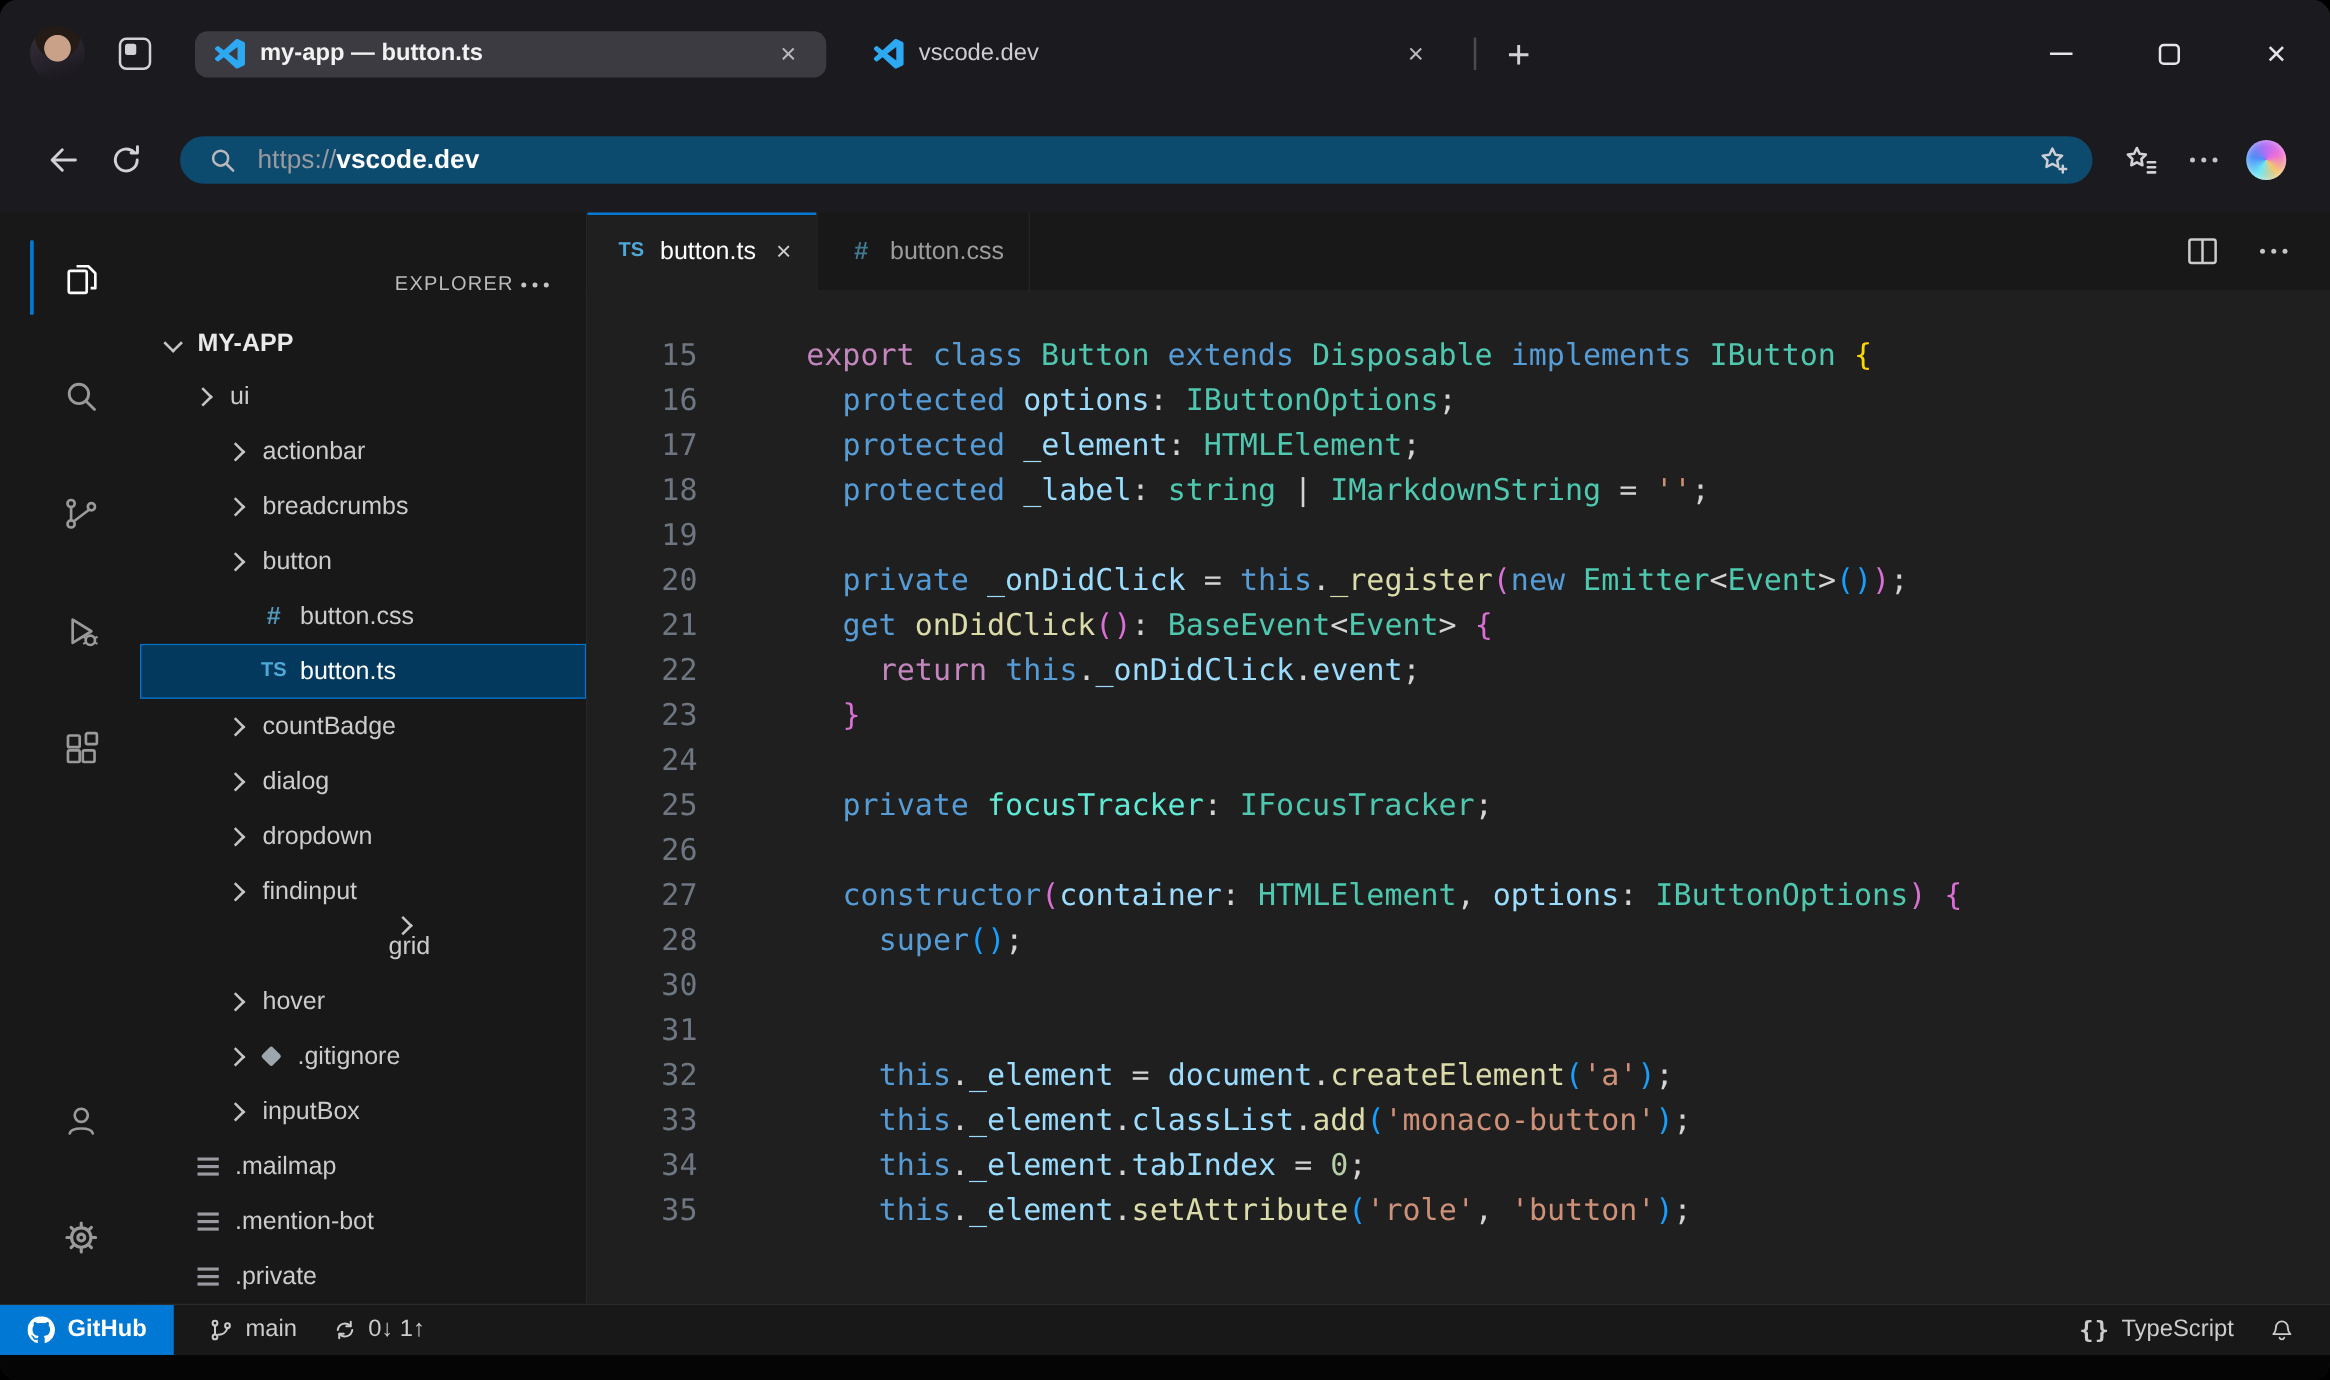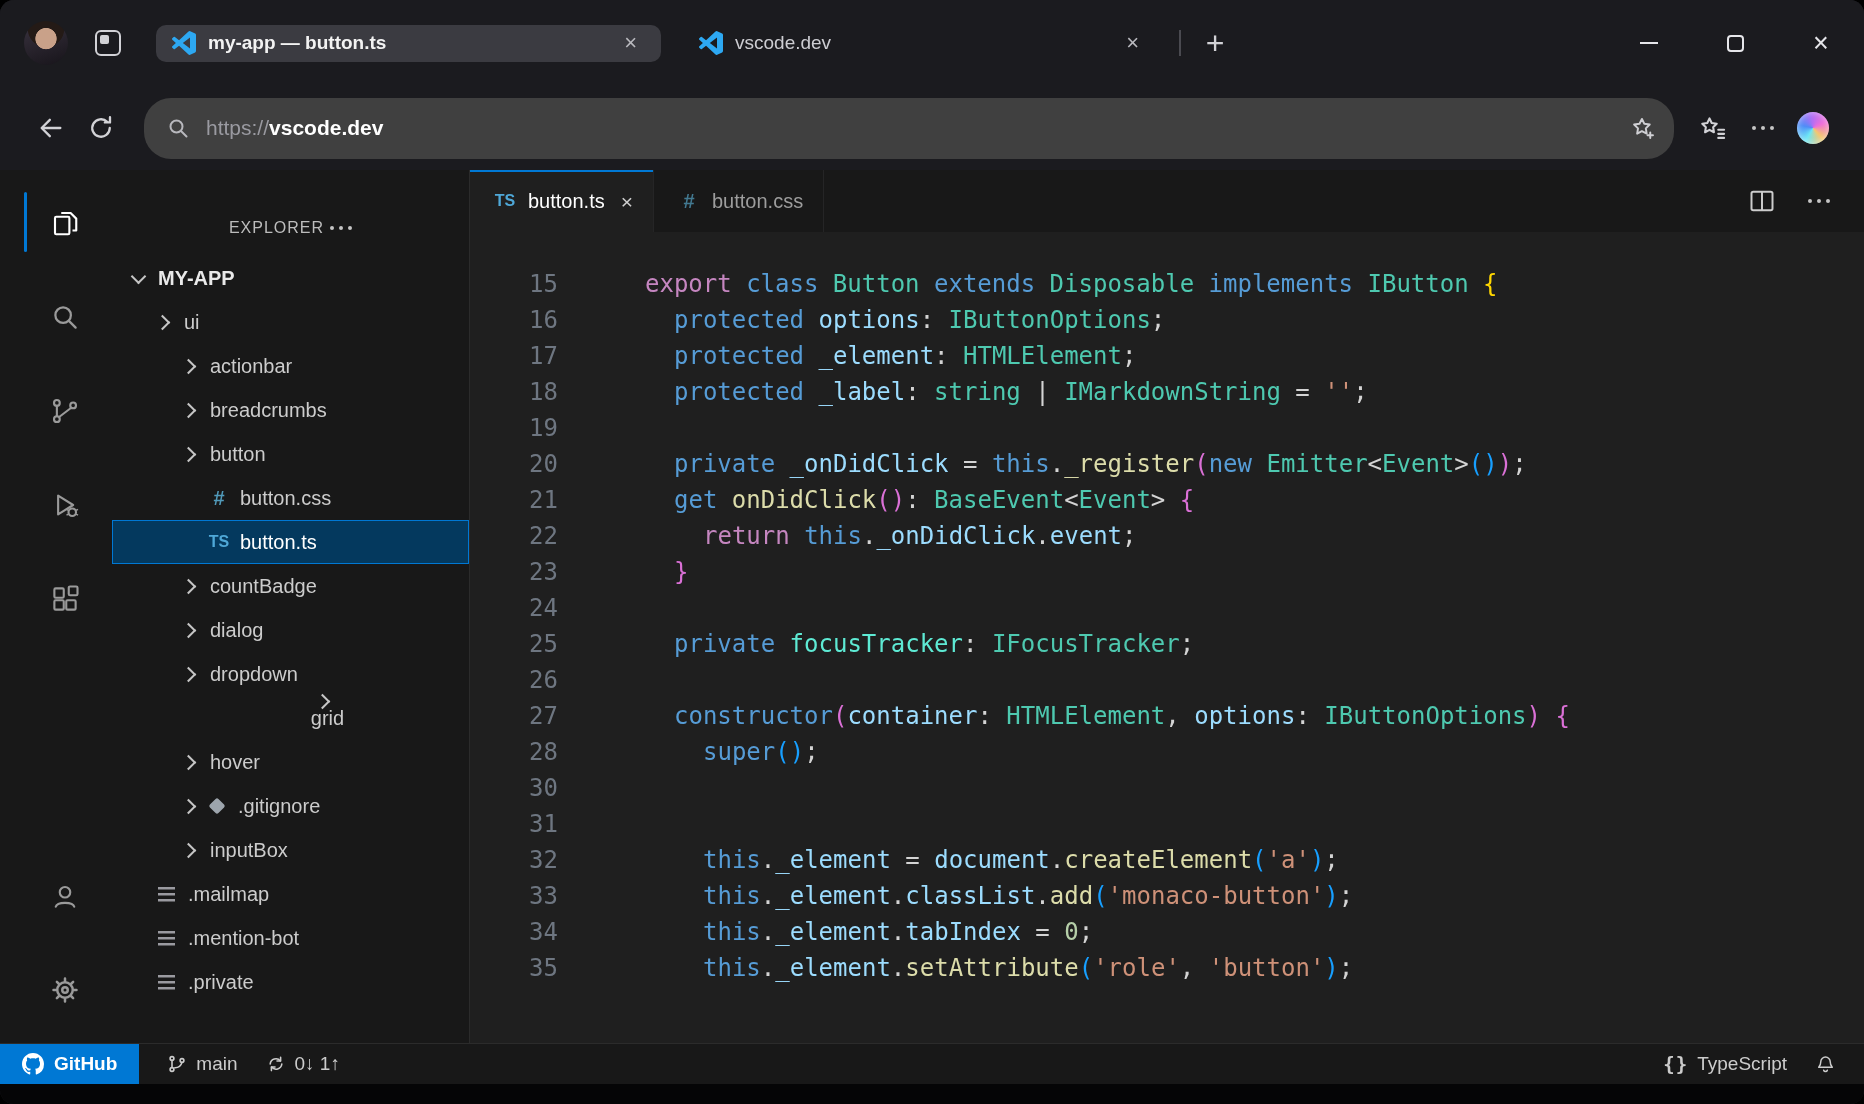--- a/index.html
+++ b/index.html
@@ -43,7 +43,7 @@
   
   .navbar { height:84px; background:#1b1b1f; display:flex; align-items:center; padding:0 26px; flex:none; }
   .navbtn { width:50px; height:50px; display:grid; place-items:center; cursor:pointer; flex:none; }
-  .addresspill { flex:1; height:61px; margin-left:18px; background:#404040; border-radius:27px;
+  .addresspill { flex:1; height:38px; margin-left:18px; background:#0c4a6e; border-radius:27px;
                  display:flex; align-items:center; padding:0 18px 0 22px; cursor:text; }
   .urltext { margin-left:16px; font-size:21px; white-space:nowrap; }
   .urlscheme { color:#9a9aa1; }

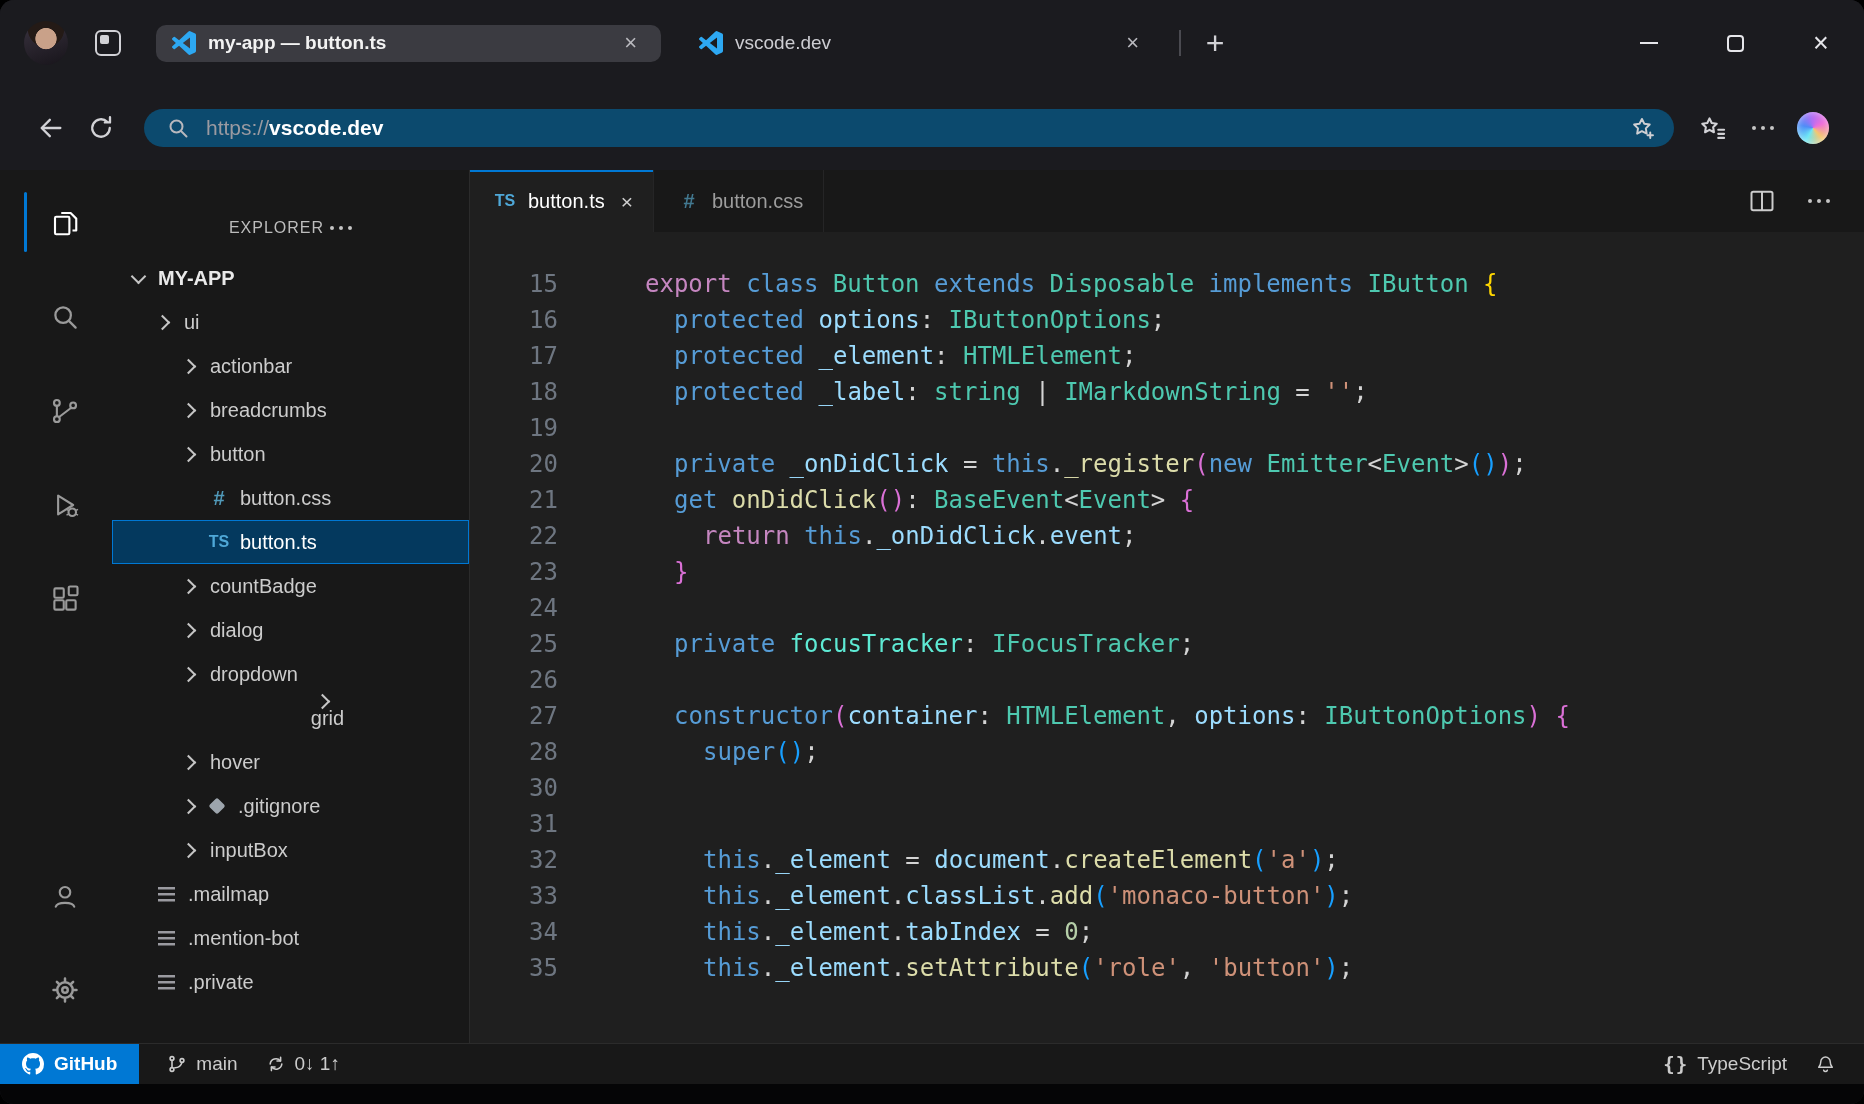--- a/index.html
+++ b/index.html
@@ -67,7 +67,7 @@
   .sidebar { width:358px; background:#181818; border-right:1px solid #2b2b2b; flex:none;
              display:flex; flex-direction:column; overflow:hidden; }
   .explorer-header { height:86px; padding:30px 24px 0 30px; display:flex; align-items:center;
-                     justify-content:center; flex:none; }
+                     justify-content:flex-end; flex:none; }
   .explorer-title { font-size:16px; letter-spacing:1px; color:#bcbcbc; }
   .dots { width:4px; height:4px; border-radius:50%; background:#c5c5c5;
           box-shadow:9px 0 #c5c5c5,-9px 0 #c5c5c5; }

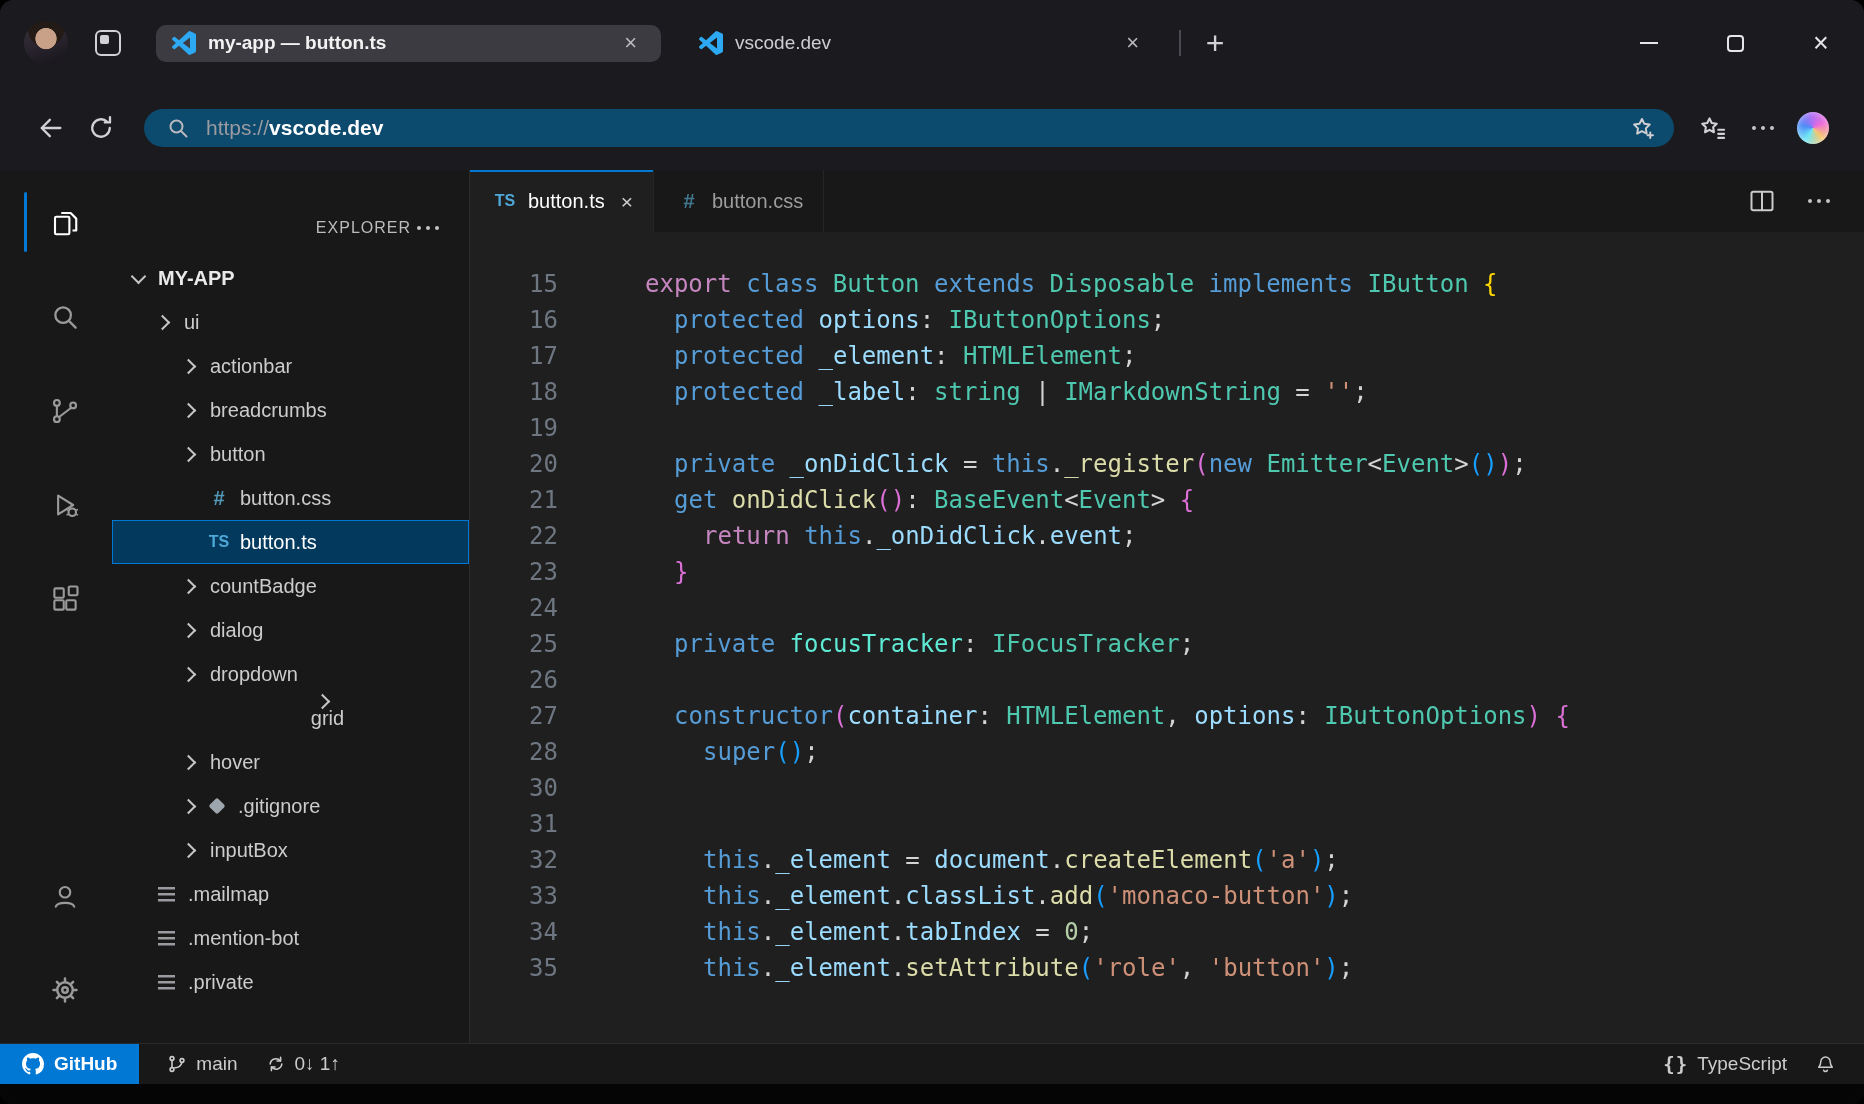--- a/index.html
+++ b/index.html
@@ -310,6 +310,10 @@
             <span class="chev"></span>
             <span class="tlabel">dropdown</span>
           </div>
+          <div class="trow" style="padding-left: 66px;">
+            <span class="chev"></span>
+            <span class="tlabel">findinput</span>
+          </div>
           <div class="trow" style="padding-left: 66px; flex-direction: column;">
             <span class="chev"></span>
             <span class="tlabel">grid</span>

